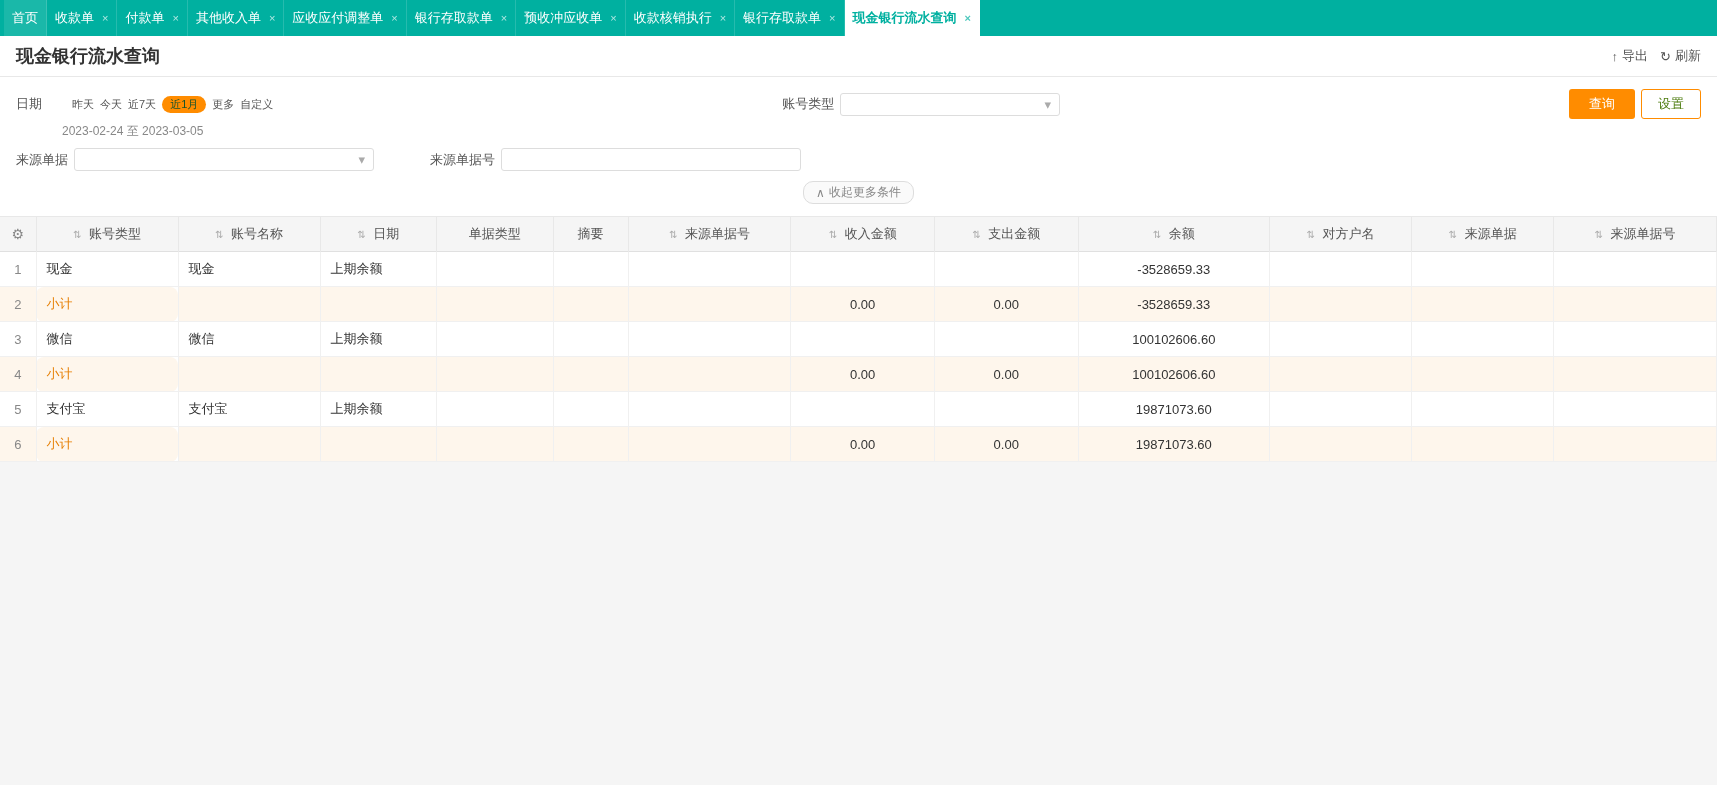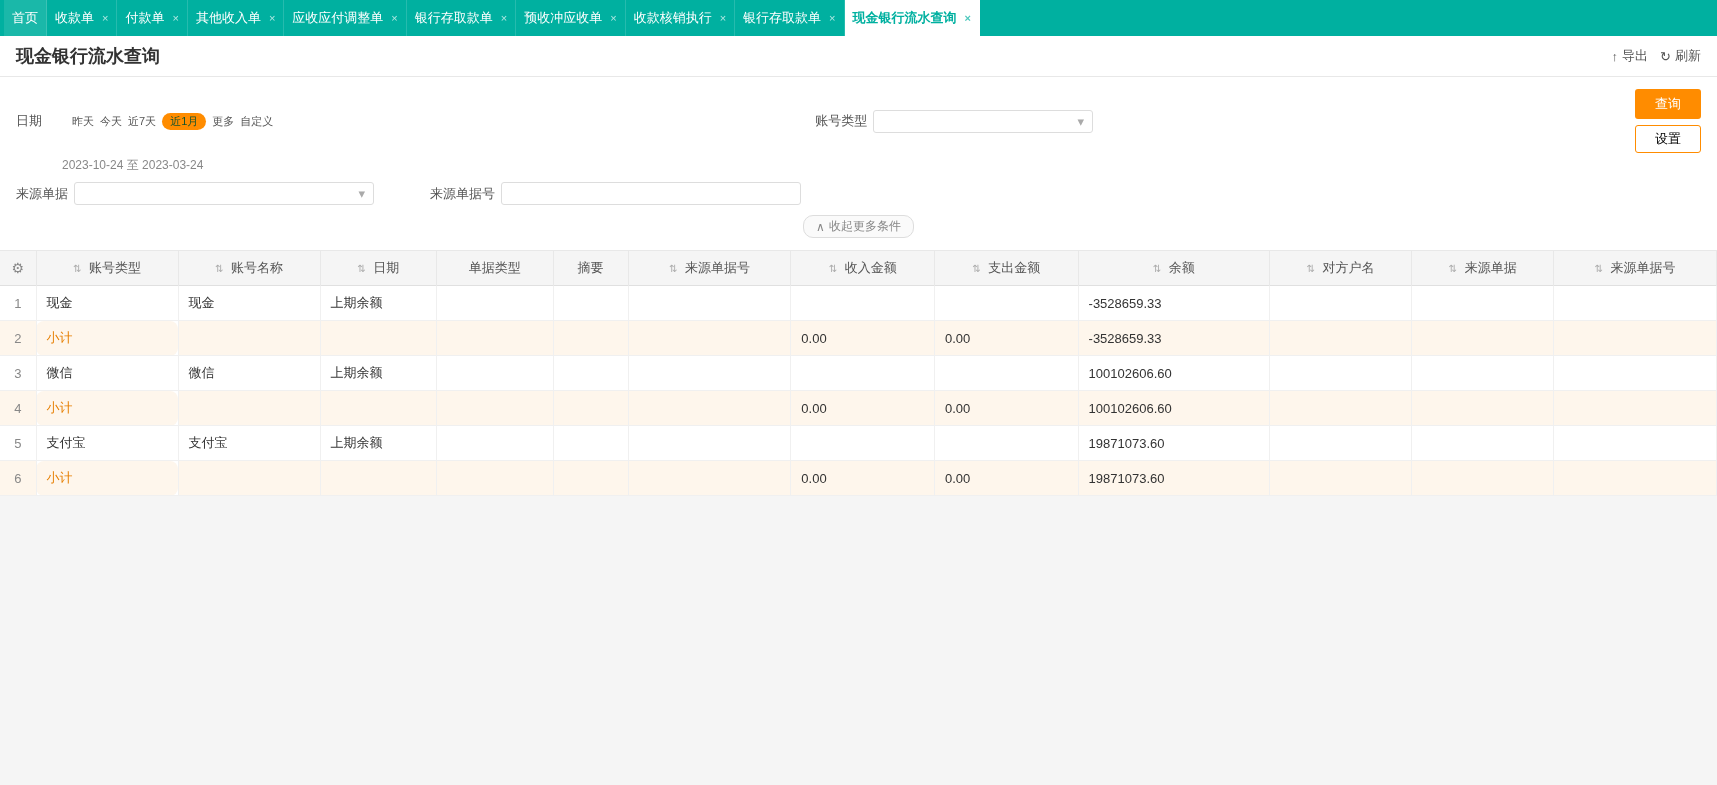--- a/index.html
+++ b/index.html
@@ -158,7 +158,7 @@
     }
     .right-btns {
       display: flex;
-      flex-direction: column;
+      flex-direction: row;
       gap: 6px;
       margin-left: auto;
     }

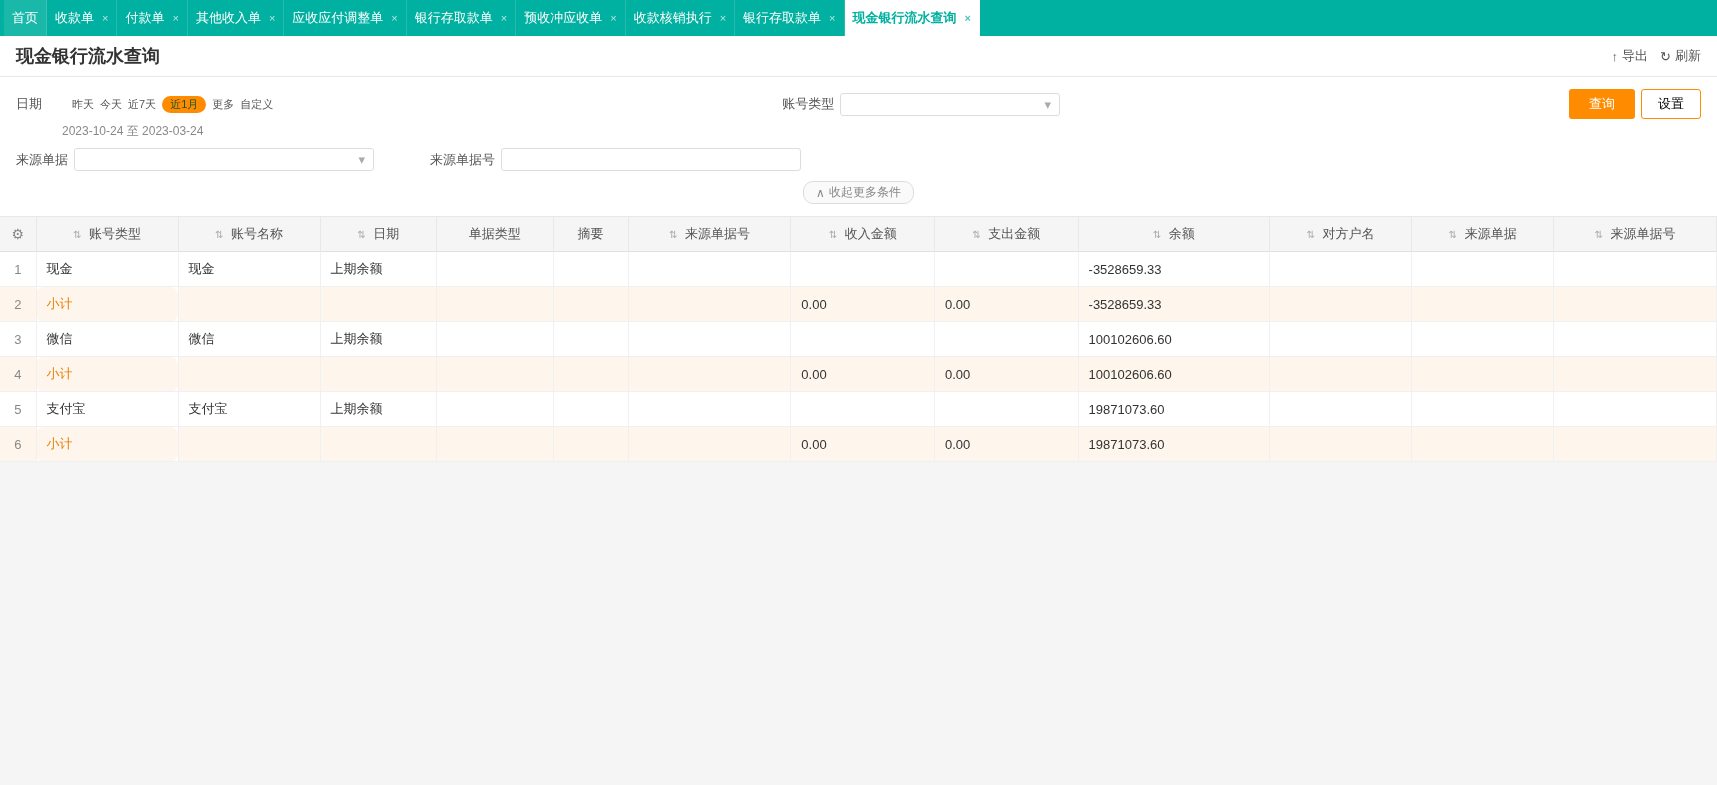--- a/index.html
+++ b/index.html
@@ -149,7 +149,7 @@
     }
     .settings-btn {
       background: #fff;
-      color: #000000;
+      color: #4d7c0f;
       border: 1px solid #ff8c00;
       border-radius: 3px;
       padding: 4px 16px;

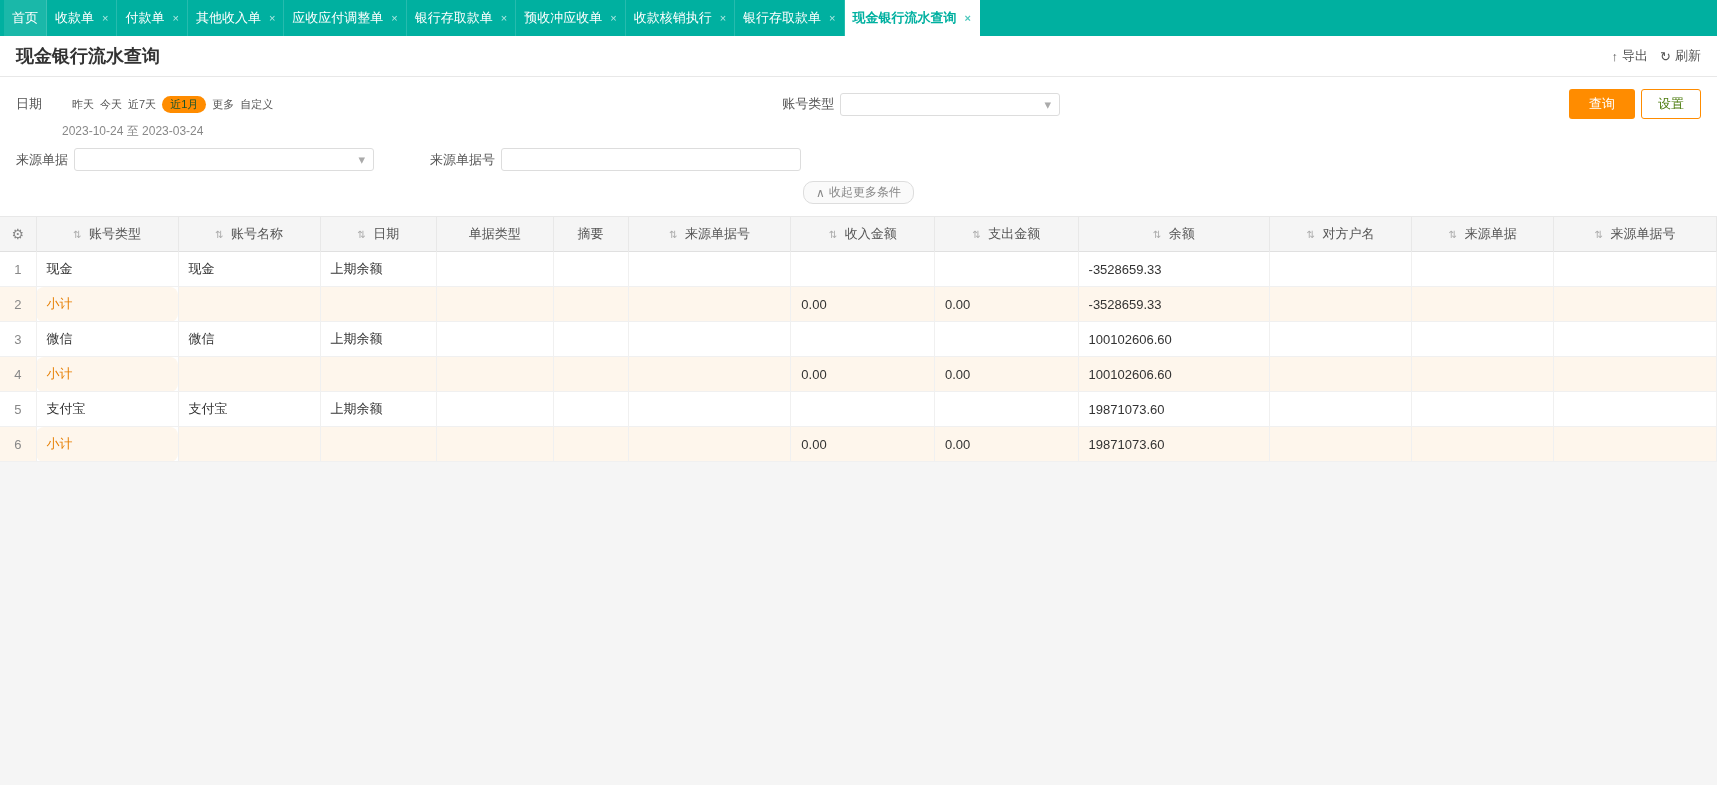--- a/index.html
+++ b/index.html
@@ -331,7 +331,7 @@
   </div>
 
   <div style="margin-left:42px;margin-top:-6px;margin-bottom:8px;">
-    <span class="date-range">2023-10-24 至 2023-03-24</span>
+    <span class="date-range">2023-02-24 至 2023-03-05</span>
   </div>
 
   <div class="filter-row">

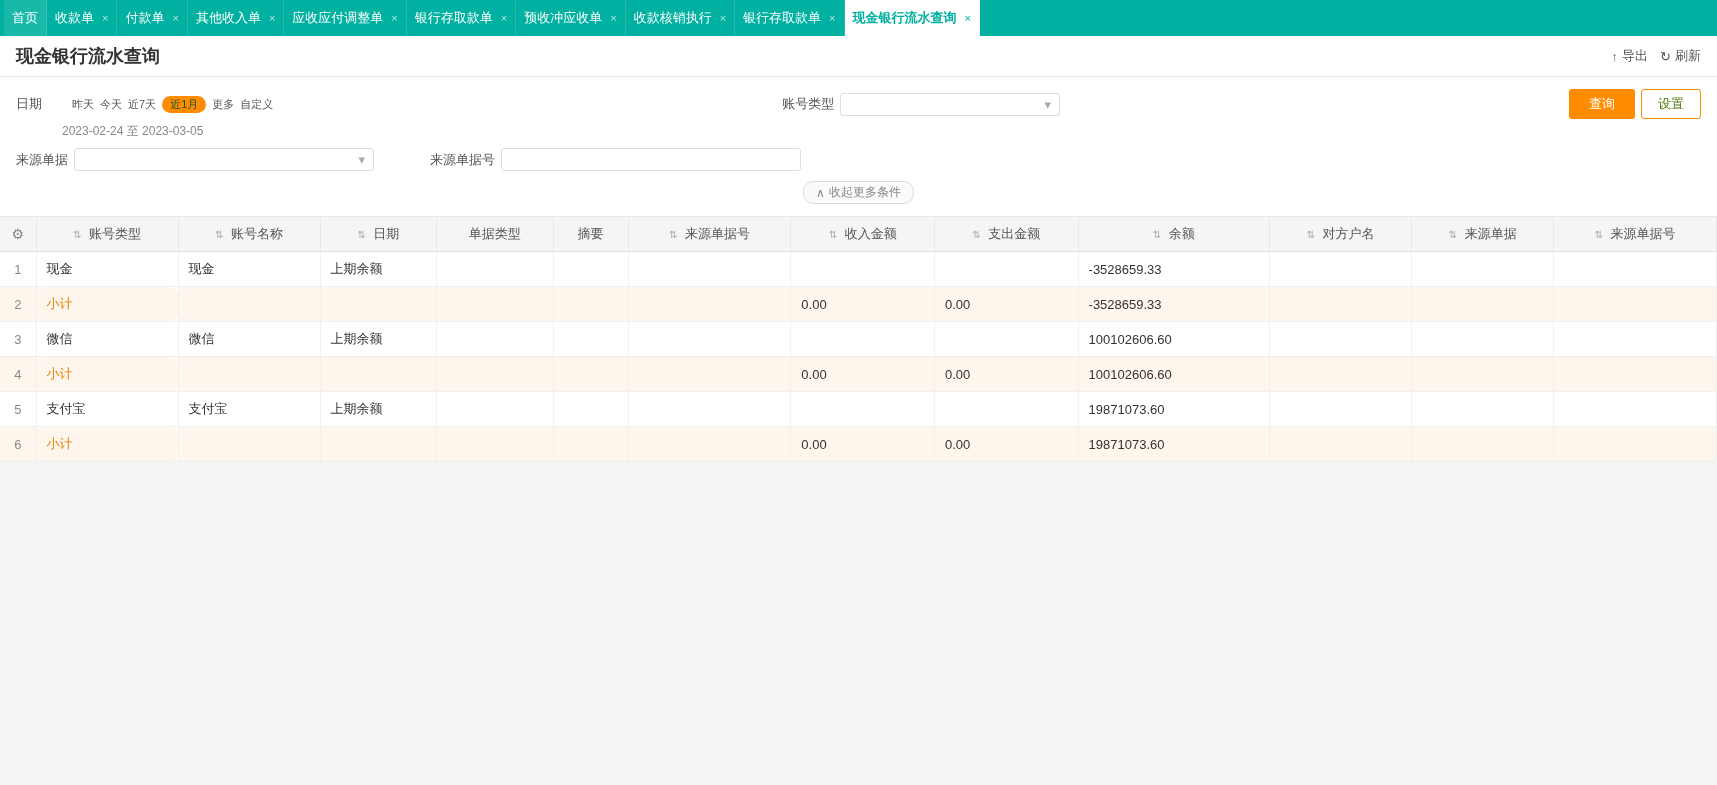--- a/index.html
+++ b/index.html
@@ -225,7 +225,7 @@
       white-space: nowrap;
     }
     tbody td.num-cell {
-      text-align: left;
+      text-align: center;
     }
     tbody td.row-num {
       color: #888;

